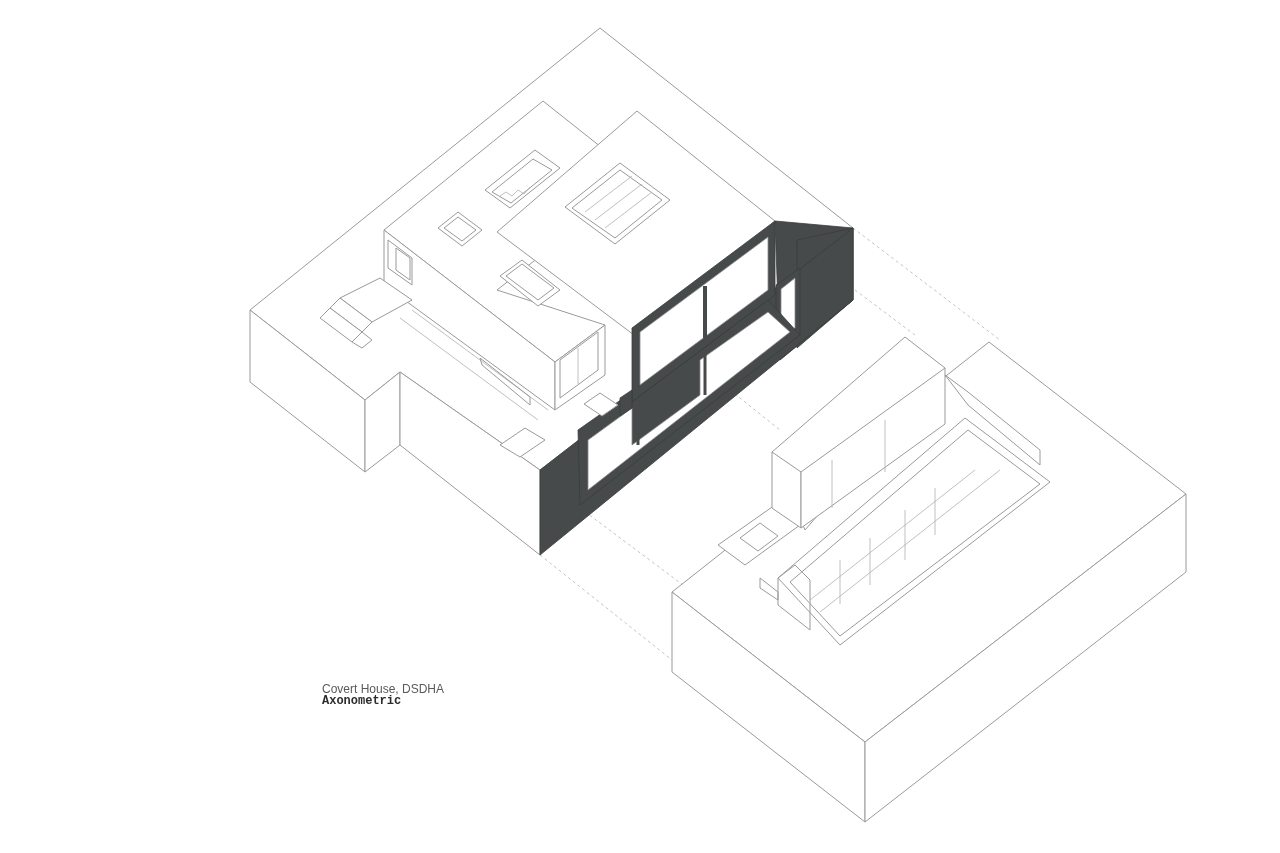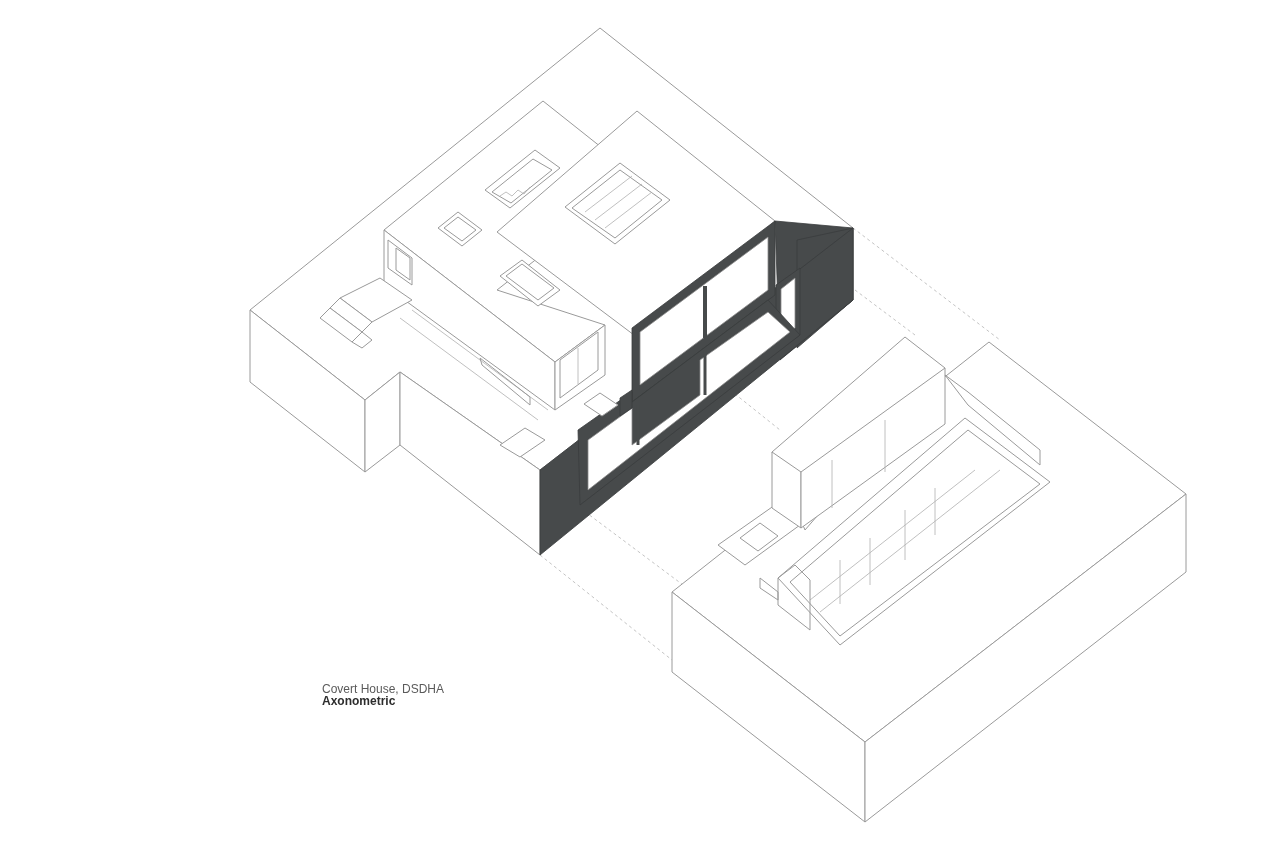--- a/index.html
+++ b/index.html
@@ -13,7 +13,7 @@
     .hole { fill: #ffffff; stroke: #8a8a8a; stroke-width: 0.8; }
     .caption { position: absolute; left: 322px; top: 683px; font-size: 12px; line-height: 12px; color: #555; }
     .caption .t1 { display: block; color: #5a5a5a; }
-    .caption .t2 { display: block; font-weight: bold; color: #2d2d2d; }
+    .caption .t2 { display: block; font-weight: bold; color: #2d2d2d; font-family: Liberation Mono, monospace; }
   </style>
 </head>
 <body>

